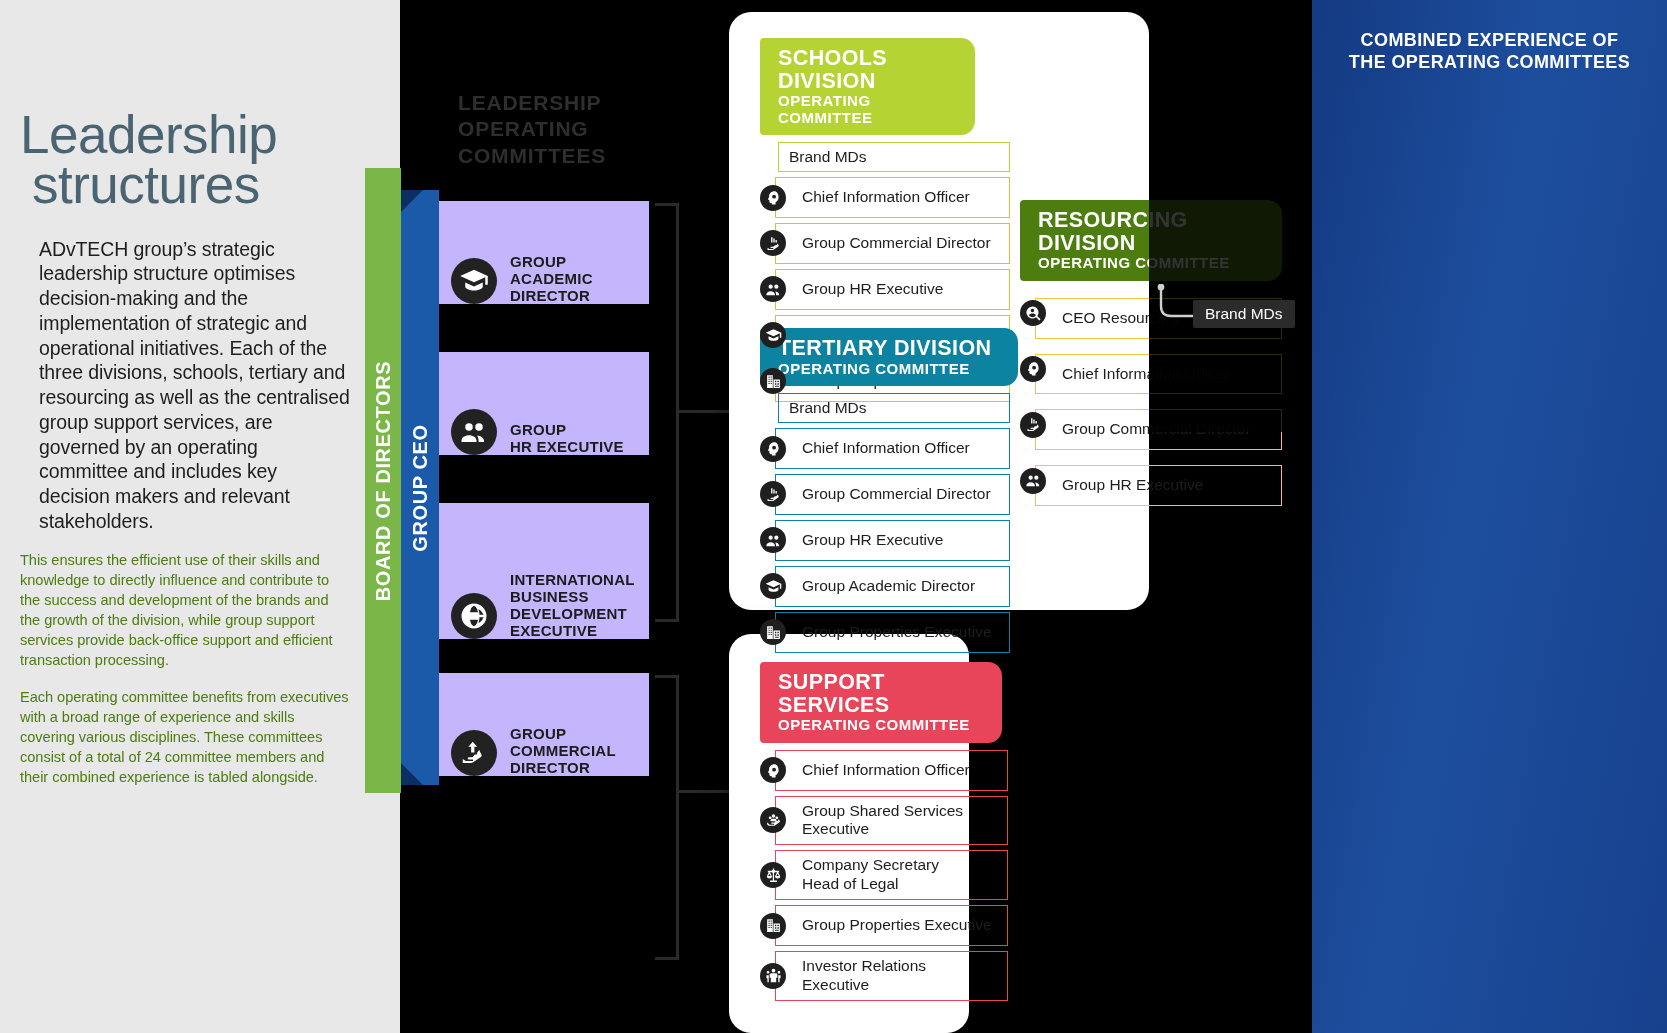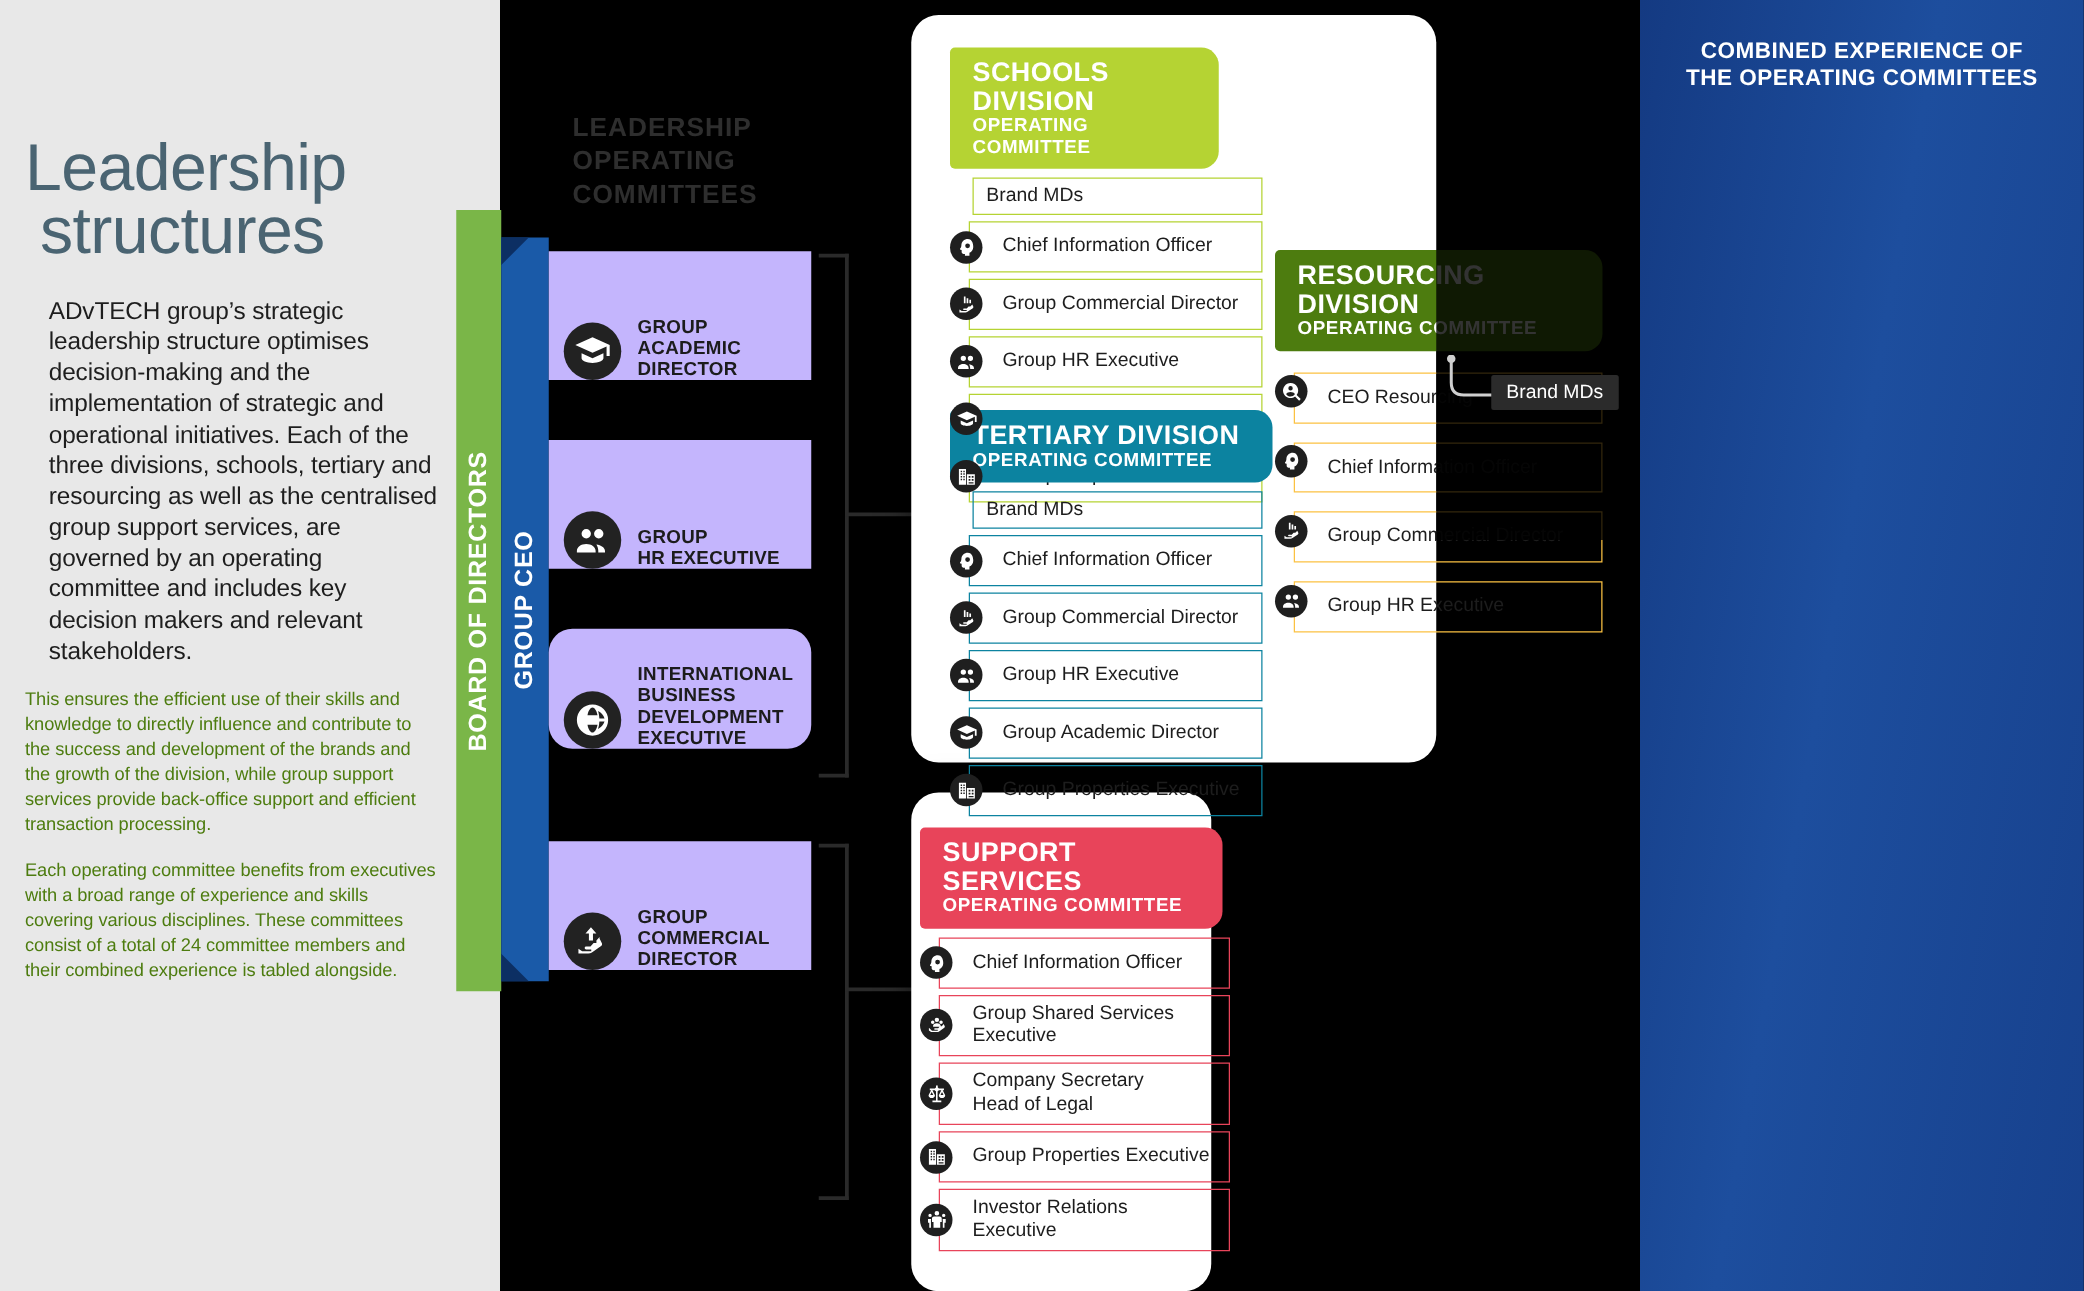--- a/index.html
+++ b/index.html
@@ -219,7 +219,7 @@
         </span>
         <span class="rtxt">GROUP<br>HR EXECUTIVE</span>
       </div>
-      <div class="roleCard" style="top: 503px; height: 96px; border-radius: 19px;">
+      <div class="roleCard" style="top: 503px; height: 136px;">
         <span class="ico">
           <svg viewBox="0 0 24 24">
             <path d="M12 2a10 10 0 1 0 0 20 10 10 0 0 0 0-20zm0 2c1.3 0 2.7 2 3.2 5H8.8C9.3 6 10.7 4 12 4zM4.3 11h3.3c.1-1.8.4-3.4.9-4.7A8.1 8.1 0 0 0 4.3 11zm0 2a8.1 8.1 0 0 0 4.2 4.7c-.5-1.3-.8-2.9-.9-4.7H4.3zM12 20c-1.3 0-2.7-2-3.2-5h6.4c-.5 3-1.9 5-3.2 5zm3.5-2.3c.5-1.3.8-2.9.9-4.7h3.3a8.1 8.1 0 0 1-4.2 4.7zM16.4 11c-.1-1.8-.4-3.4-.9-4.7a8.1 8.1 0 0 1 4.2 4.7h-3.3z"></path>

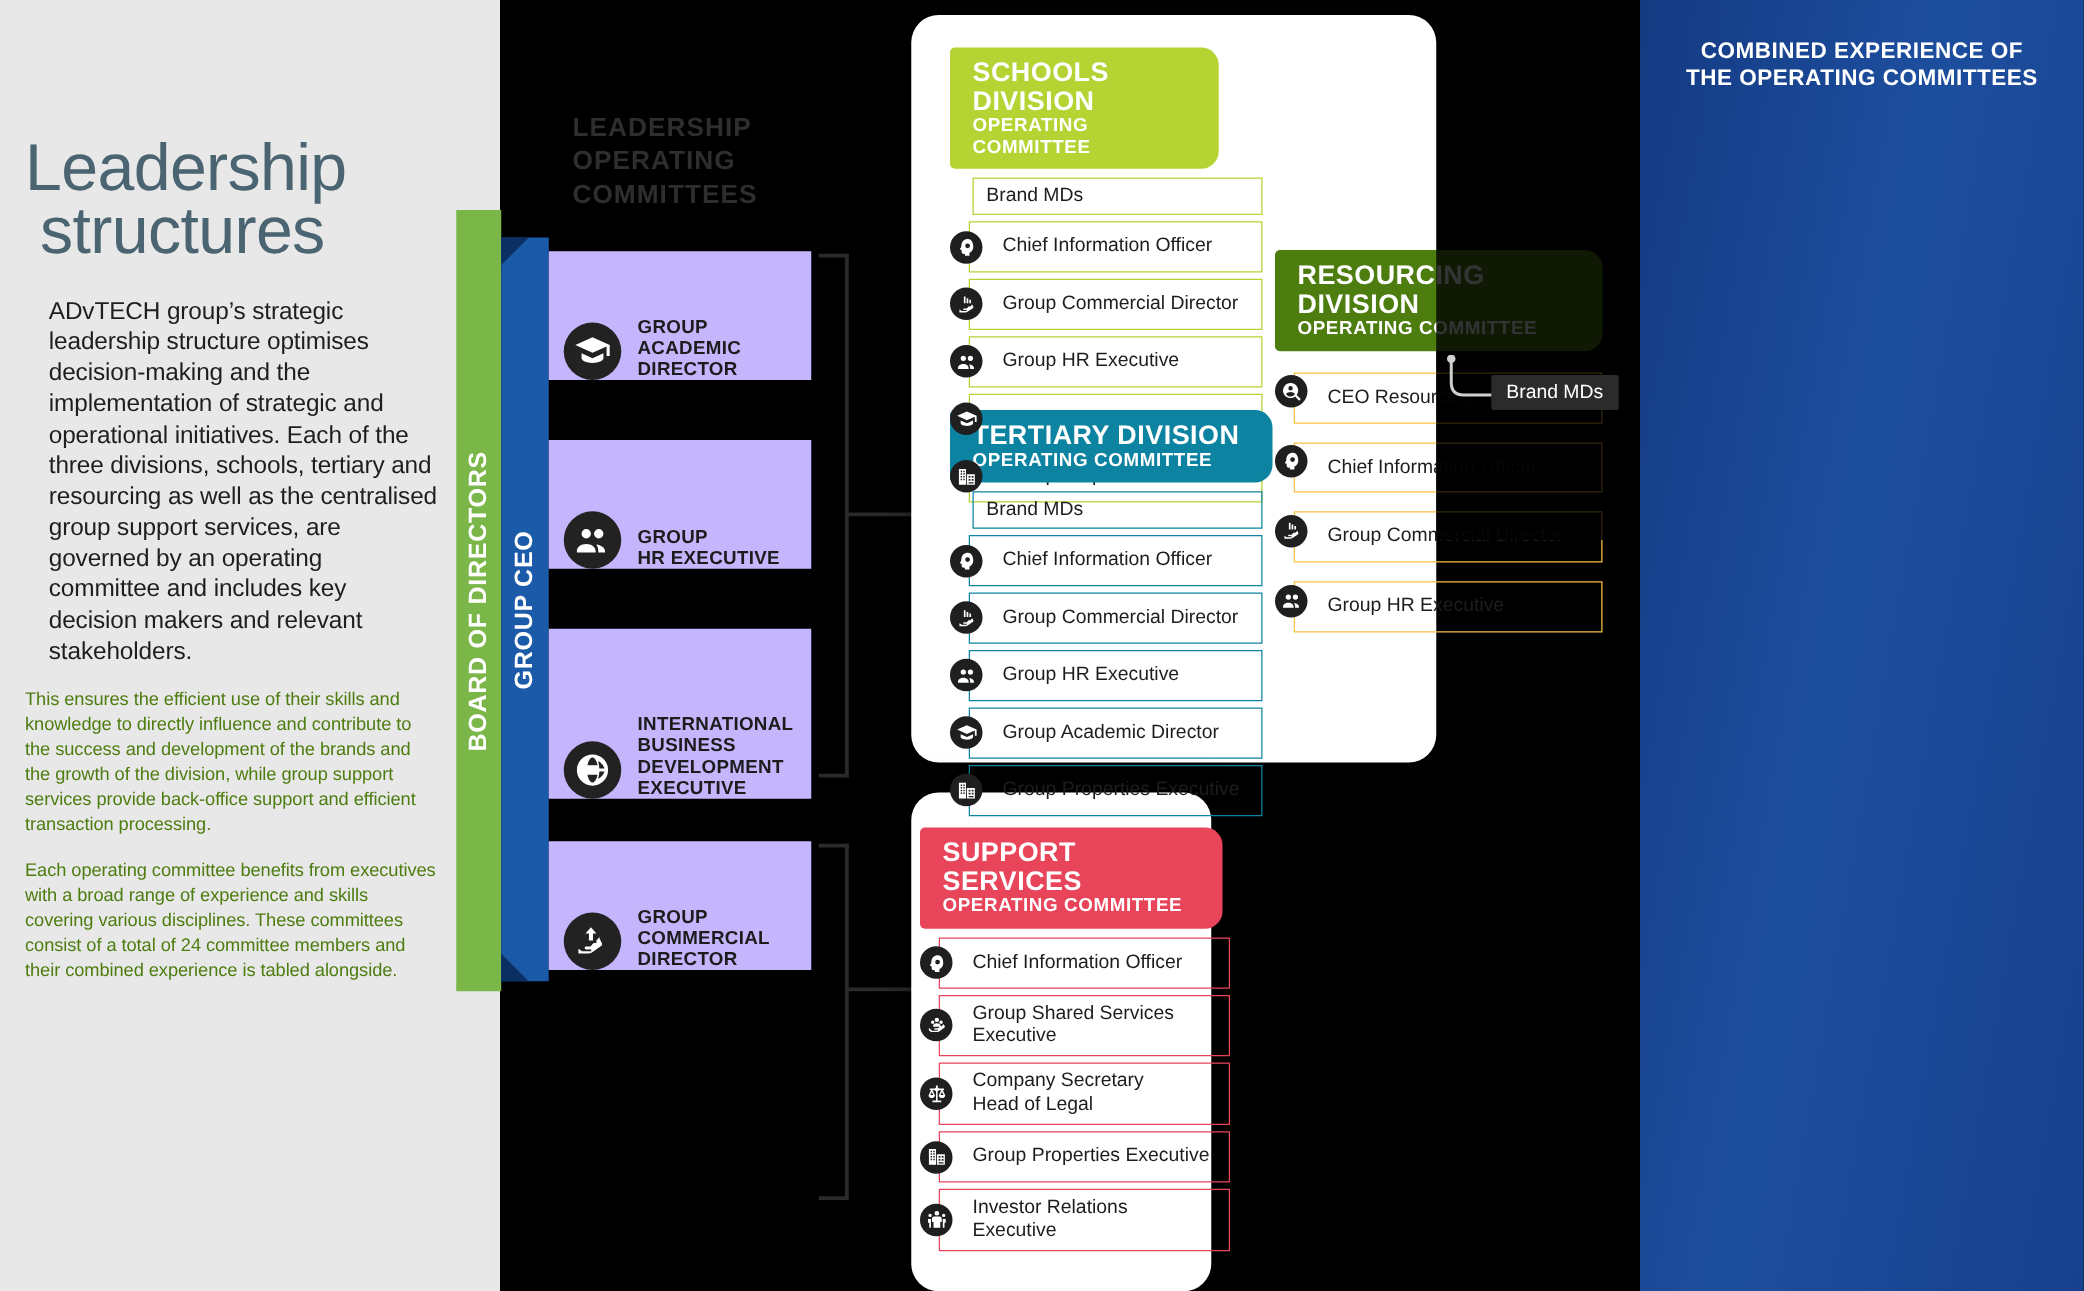--- a/index.html
+++ b/index.html
@@ -338,7 +338,7 @@
         </div>
       </div>
     </div>
-  <div class="divBlock" id="blk-support" style="left: 736px; top: 662px; width: 248px;">
+  <div class="divBlock" id="blk-support" style="left: 760px; top: 662px; width: 248px;">
       <div class="divHead" style="background:#e8445a;width:242px">
         <div class="h1">SUPPORT SERVICES</div>
         <div class="h2">OPERATING COMMITTEE</div>

